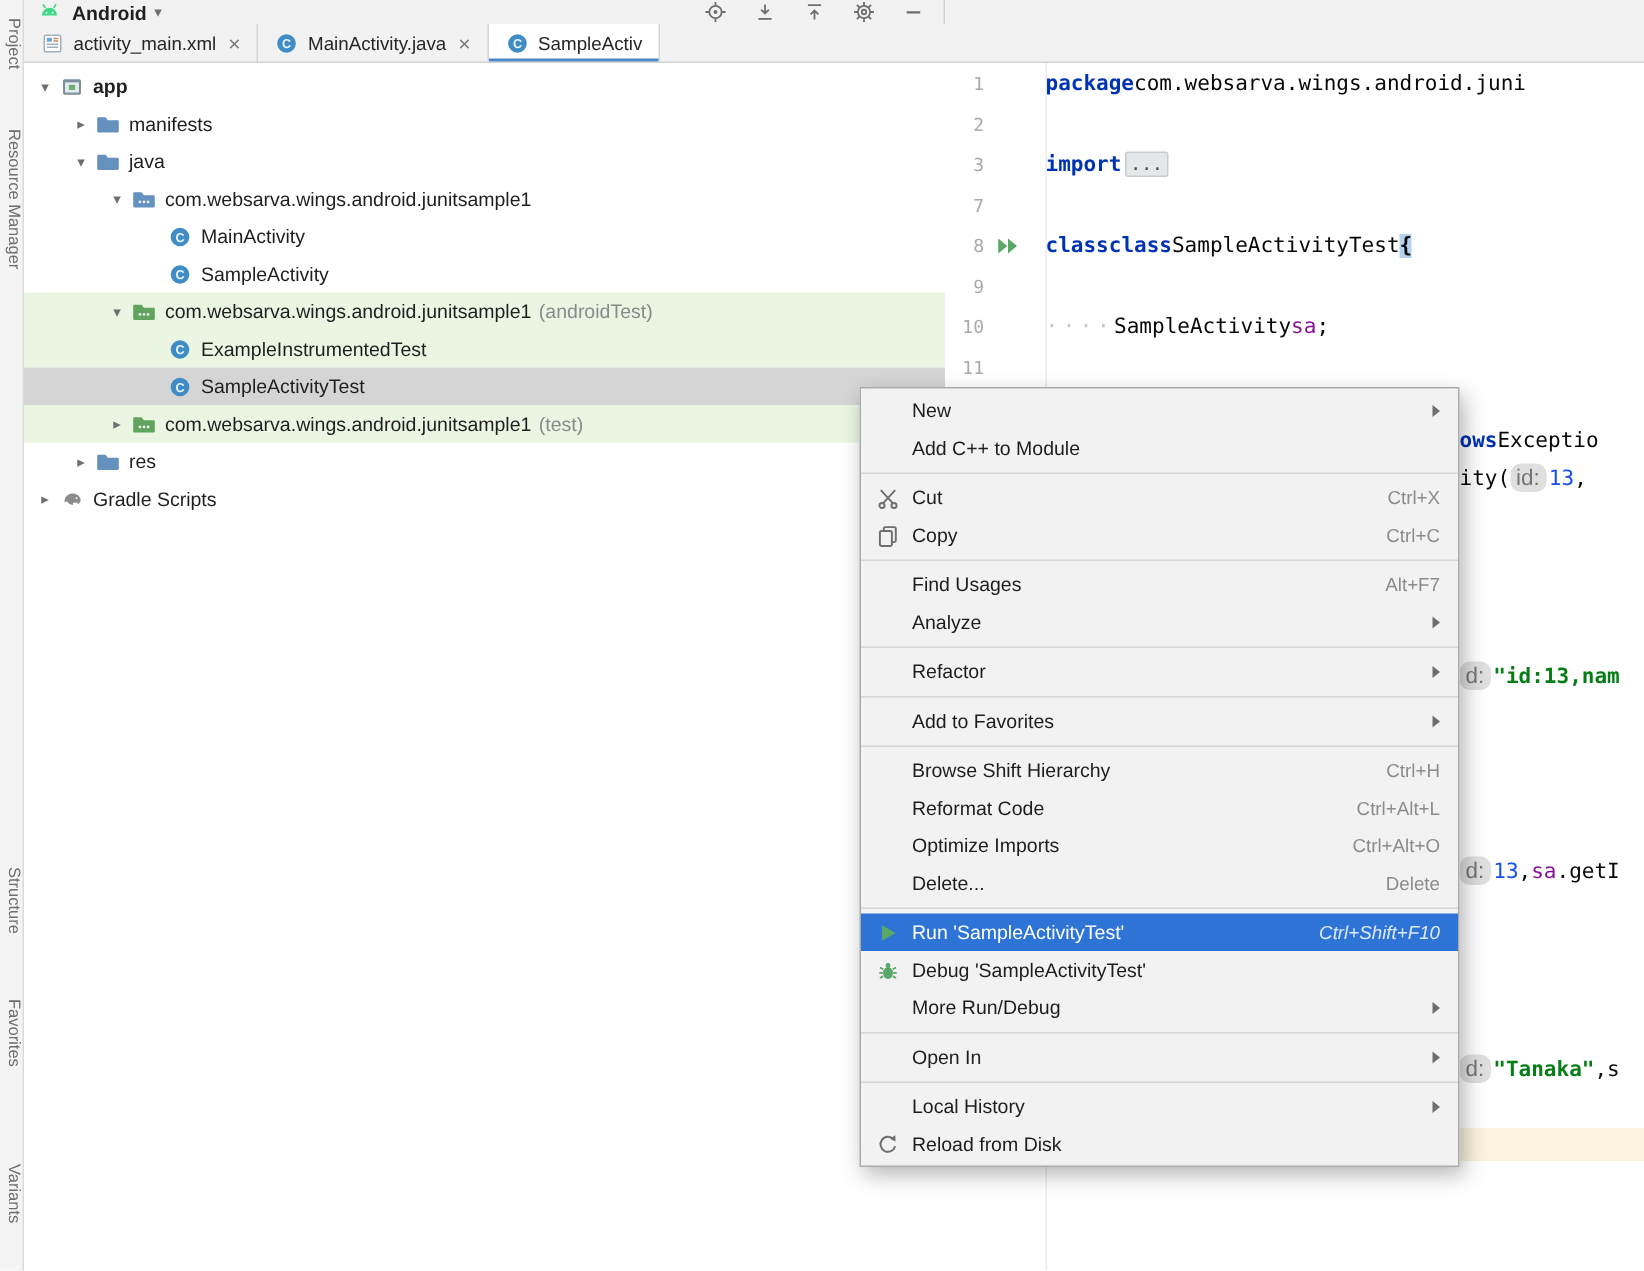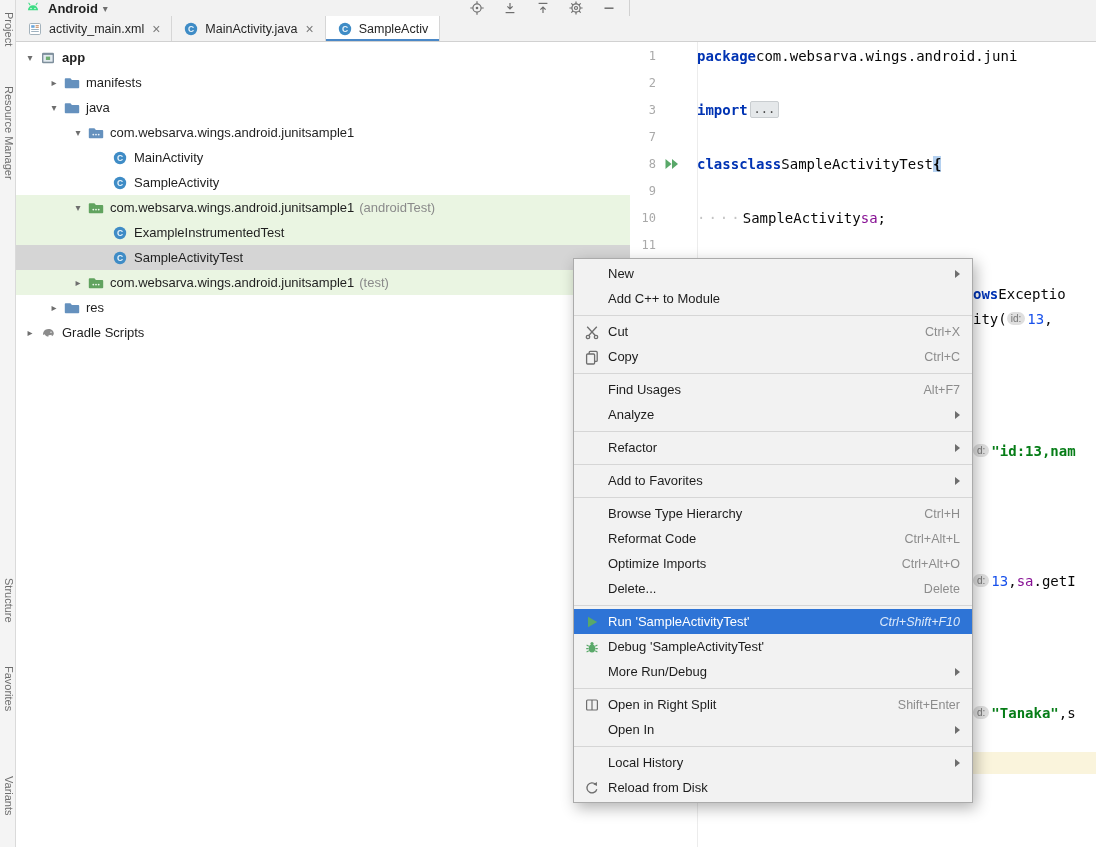--- a/index.html
+++ b/index.html
@@ -60,7 +60,7 @@
   .seg-fold{background:#E5E8EA;color:#4C4C4C;border:1px solid #C9CDD0;border-radius:2px;
             padding:0 3px;font-size:12px;line-height:15px;margin-left:2px;}
   .seg-brace{background:#B5D1F0;color:#080808;font-weight:bold;}
-  .seg-hint{background:#DFDFDF;color:#757575;border-radius:7px;padding:1px 4px;font-size:10px;
+  .seg-hint{background:#DFDFDF;color:#757575;border-radius:7px;padding:1px 4px;font-size:15px;
             font-family:"Liberation Sans",sans-serif;margin-right:2px;}
   .fragments{position:absolute;left:342px;top:0;right:0;bottom:0;}
   .fragment{position:absolute;left:0;right:0;height:27px;display:flex;align-items:center;

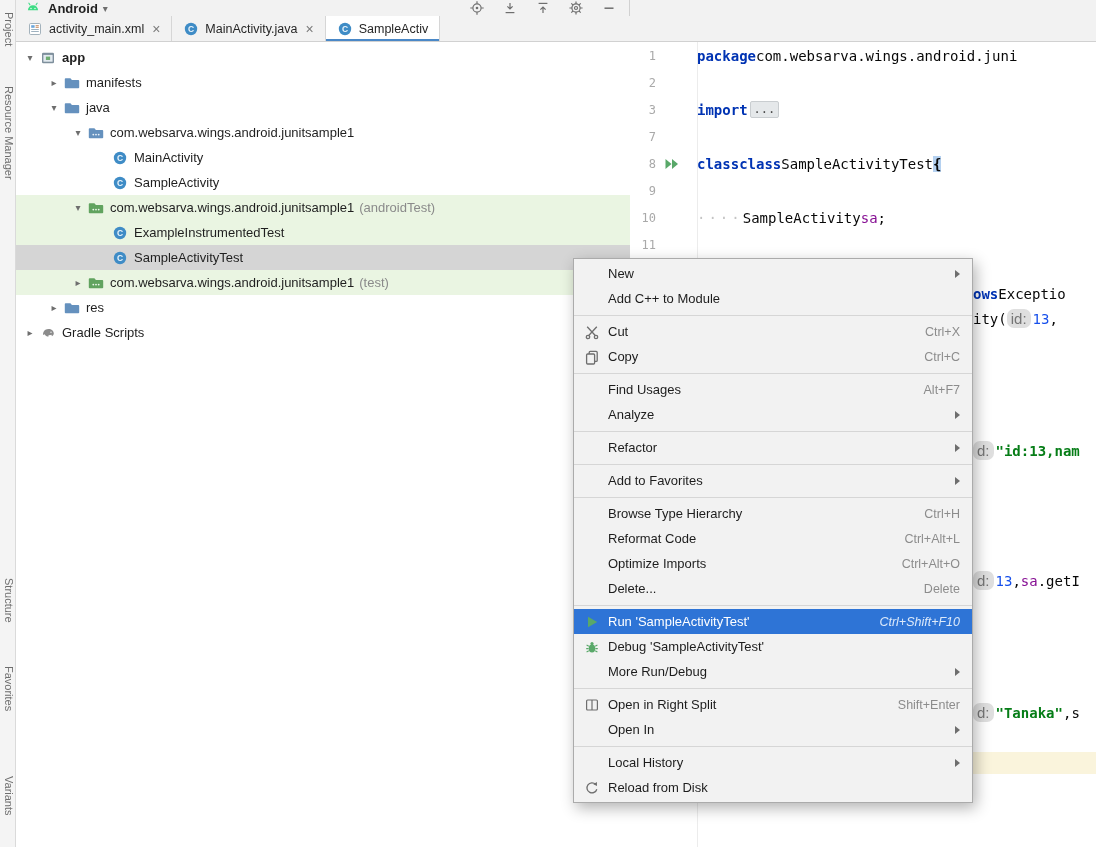--- a/index.html
+++ b/index.html
@@ -492,7 +492,7 @@
     <div class="menu-sep"></div>
     <div class="menu-item">
       <span class="menu-icon"></span>
-      <span class="menu-label">Browse Type Hierarchy</span>
+      <span class="menu-label">Browse Shift Hierarchy</span>
       <span class="menu-shortcut">Ctrl+H</span>
     </div>
     <div class="menu-item">

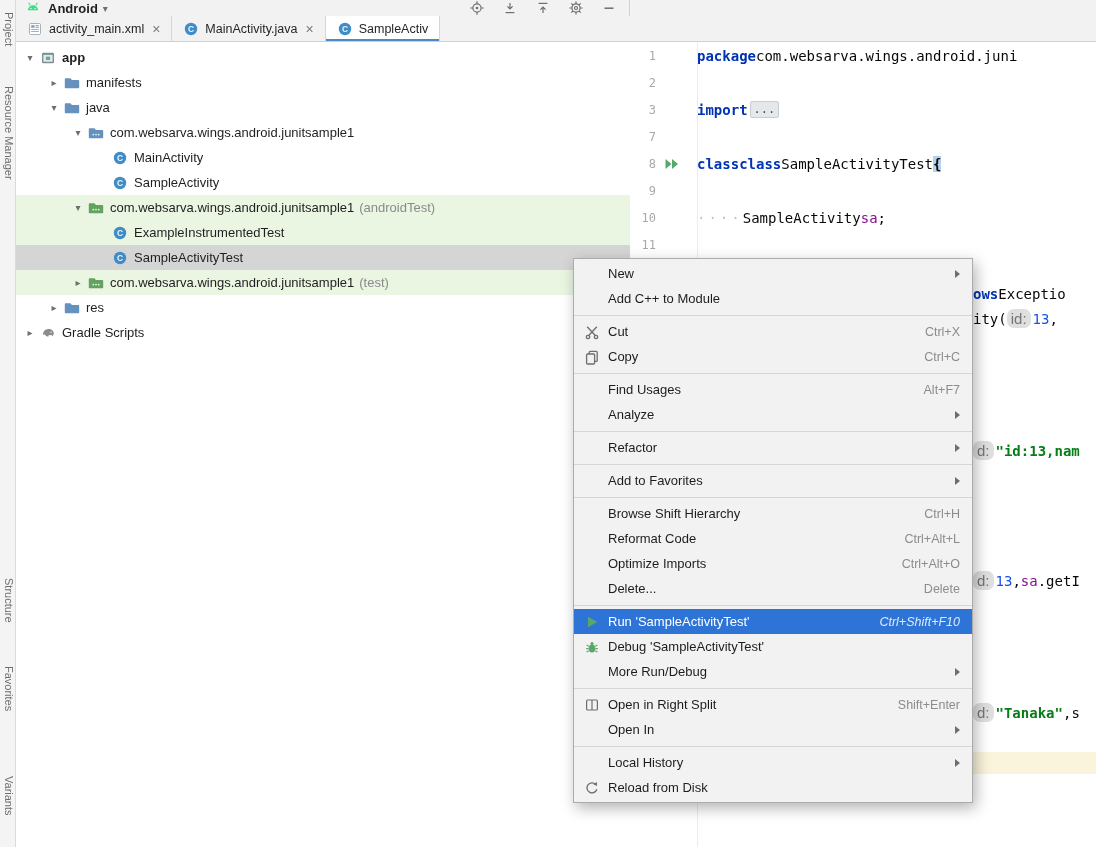--- a/index.html
+++ b/index.html
@@ -539,18 +539,6 @@
     </div>
     <div class="menu-sep"></div>
     <div class="menu-item">
-      <span class="menu-icon">
-        <svg width="16" height="16" viewBox="0 0 16 16">
-          <g fill="none" stroke="#6E6E6E" stroke-width="1.2">
-            <rect x="2.6" y="3" width="10.8" height="10" rx="1"></rect>
-            <path d="M8 3v10"></path>
-          </g>
-        </svg>
-      </span>
-      <span class="menu-label">Open in Right Split</span>
-      <span class="menu-shortcut">Shift+Enter</span>
-    </div>
-    <div class="menu-item">
       <span class="menu-icon"></span>
       <span class="menu-label">Open In</span>
       <span class="submenu-arrow"></span>

